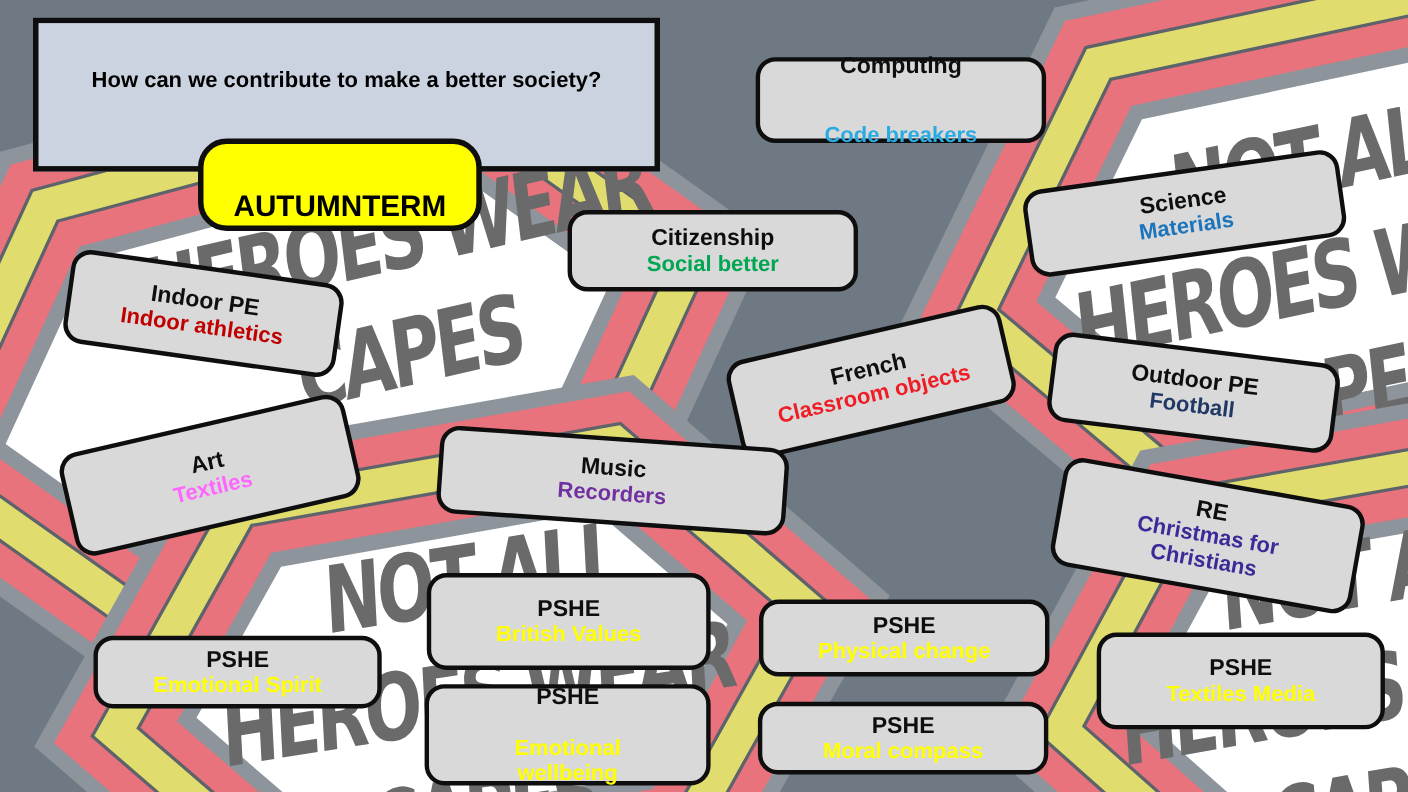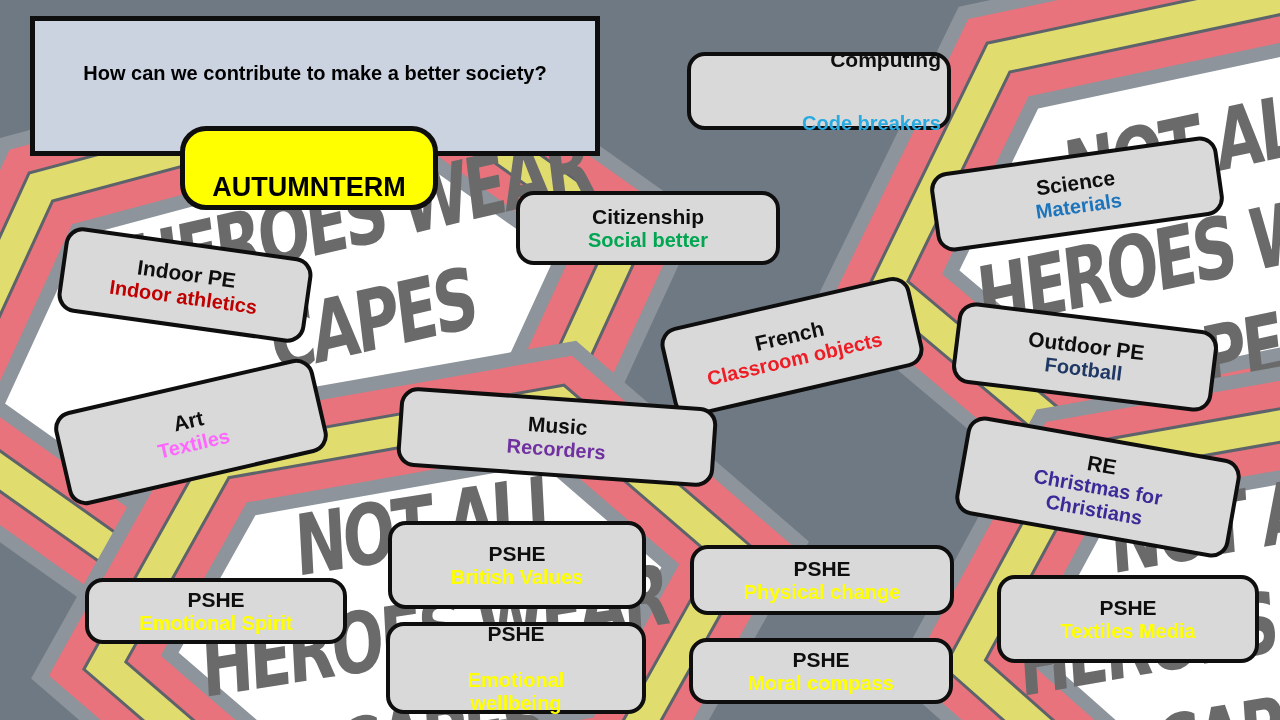--- a/index.html
+++ b/index.html
@@ -54,7 +54,7 @@
   }
 
   
-  #card-computing { left:687px; top:52px;  width:264px; height:78px;align-items:flex-end; }
+  #card-computing { left:687px; top:52px;  width:264px; height:78px; }
   #card-science   { left:932px; top:154px; width:290px; height:80px; transform:rotate(-8deg); }
   #card-citizenship { left:516px; top:191px; width:264px; height:74px; }
   #card-indoor-pe { left:60px;  top:242px; width:250px; height:86px; transform:rotate(8deg); }

